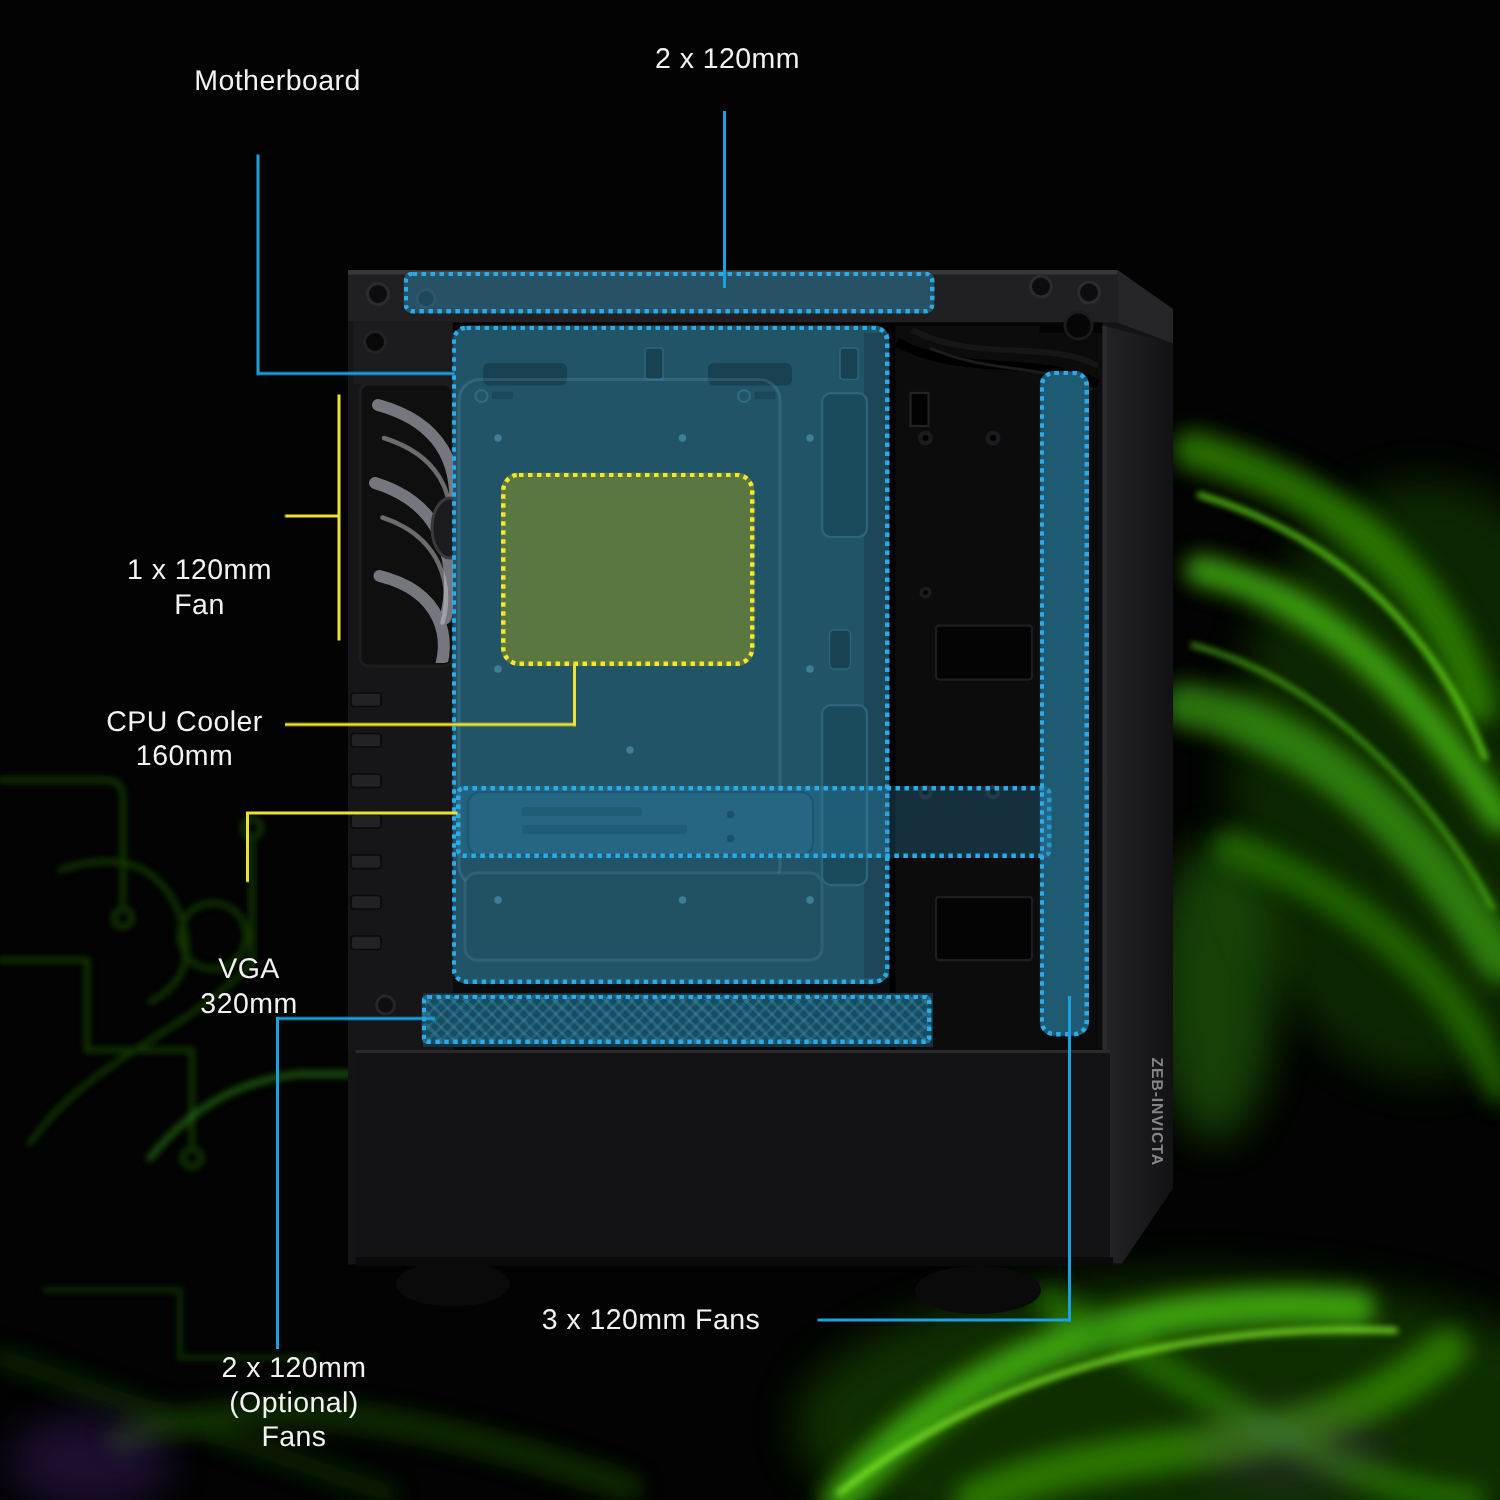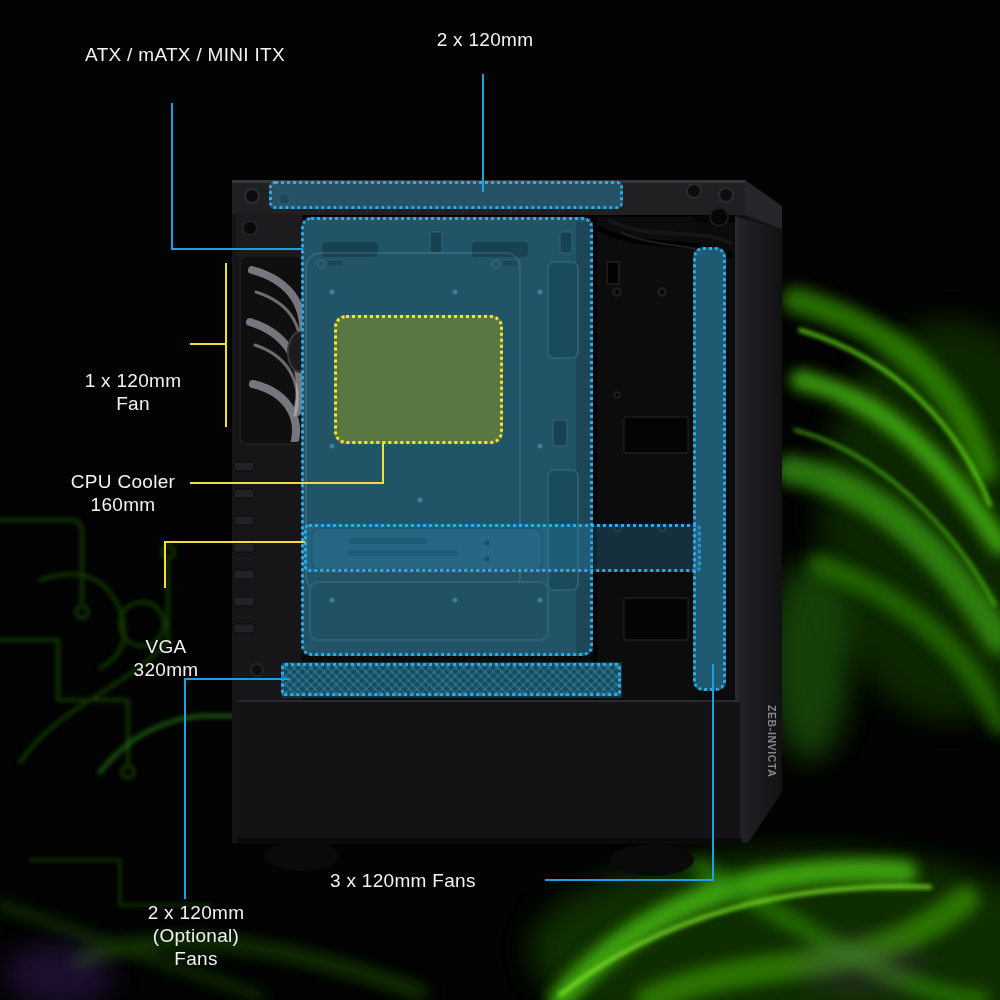--- a/index.html
+++ b/index.html
@@ -255,6 +255,7 @@
   <div class="leader blue" style="left:712px;top:664px;width:2px;height:217px;"></div>
 
   <div class="lbl" style="left:35px;top:43px;width:300px;">
+    <div>Motherboard</div>
     <div>ATX / mATX / MINI ITX</div>
   </div>
 

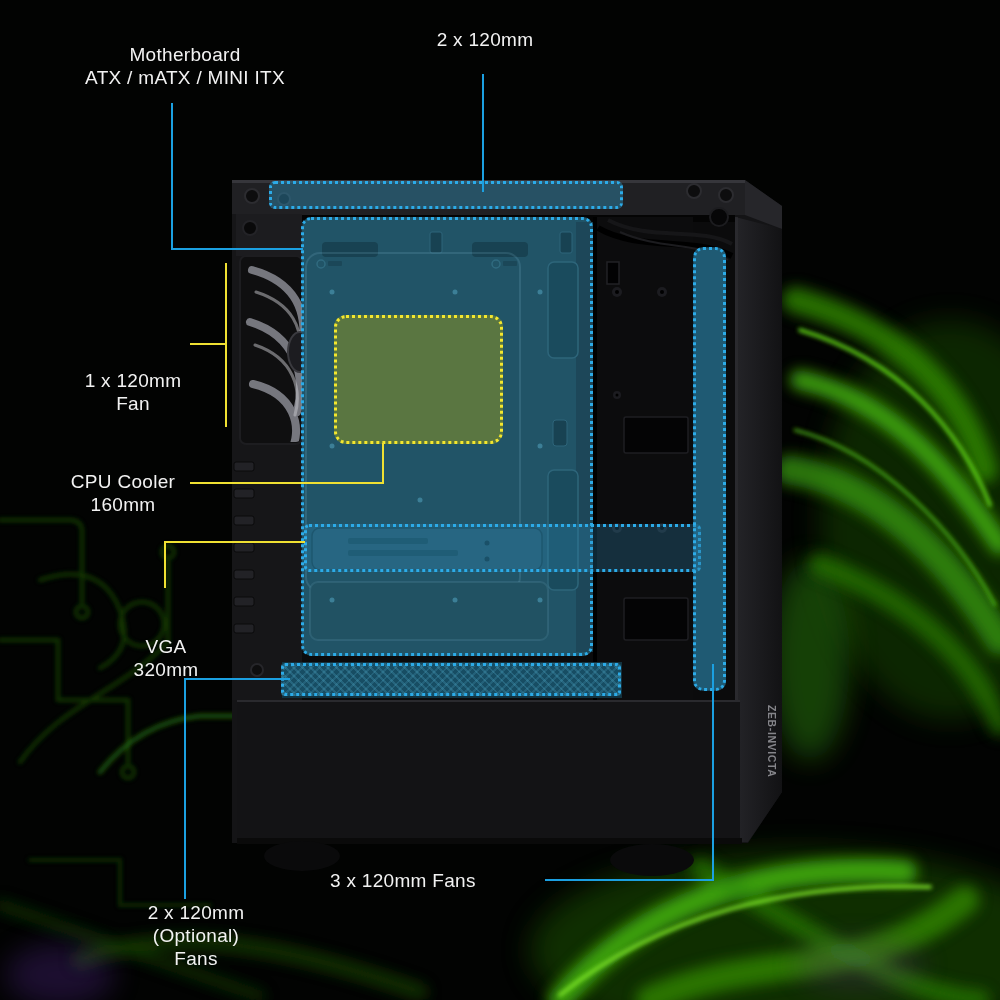--- a/index.html
+++ b/index.html
@@ -256,7 +256,6 @@
 
   <div class="lbl" style="left:35px;top:43px;width:300px;">
     <div>Motherboard</div>
-    <div>ATX / mATX / MINI ITX</div>
   </div>
 
   <div class="lbl" style="left:385px;top:28px;width:200px;">

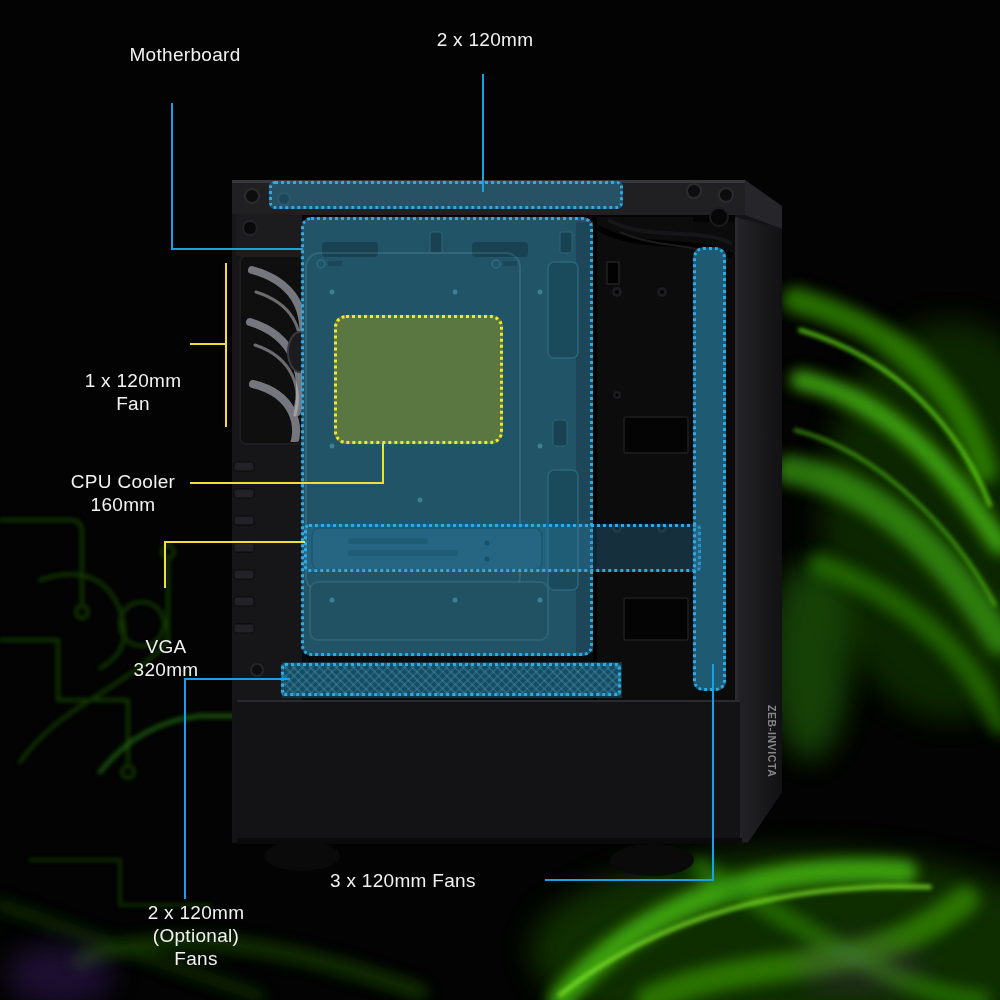--- a/index.html
+++ b/index.html
@@ -19,7 +19,7 @@
     position:absolute;color:#f2f2f2;font-size:19px;line-height:23px;
     text-align:center;letter-spacing:.3px;font-weight:400;
   }
-  .lbl.right{text-align:left;}
+  .lbl.right{text-align:center;}
   #zone-top{left:269px;top:181px;width:354px;height:28px;border-radius:6px;background:rgba(45,130,165,.50);}
   #zone-mobo{left:301px;top:217px;width:292px;height:439px;border-radius:10px;background:rgba(70,175,225,.10);}
   #zone-cpu{left:334px;top:315px;width:169px;height:129px;border-radius:12px;background:rgba(95,122,62,.92);}

